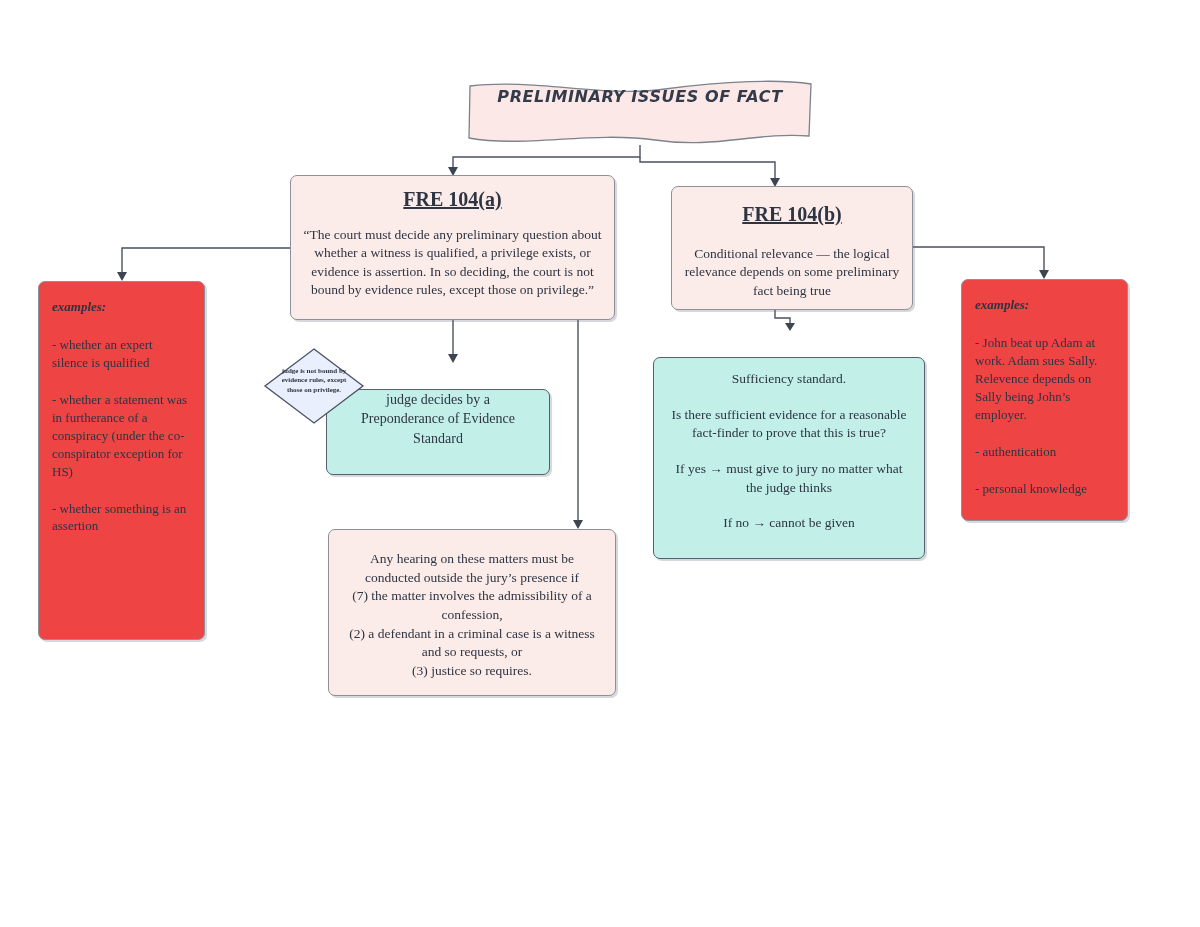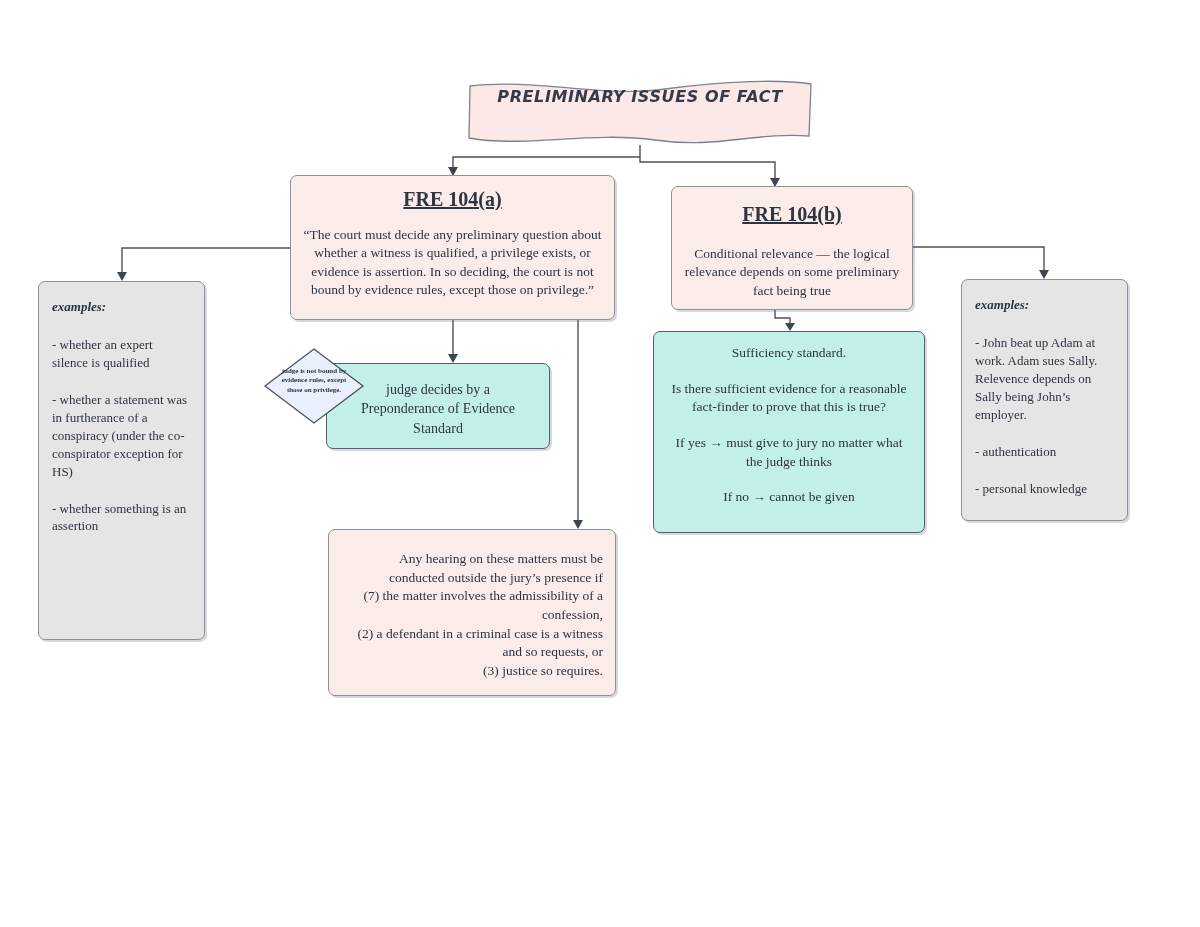--- a/index.html
+++ b/index.html
@@ -15,7 +15,7 @@
     font-size:13.5px;line-height:1.38;
   }
   .pink{background:#fcece9;}
-  .lavender{background:#e5e5e5;}
+  .lavender{background:#ef4444;}
   .teal{background:#c2f0e8;border-color:#55606f;}
   .centered{text-align:center;}
   .node-title{font-weight:bold;text-decoration:underline;text-align:center;font-size:20px;}

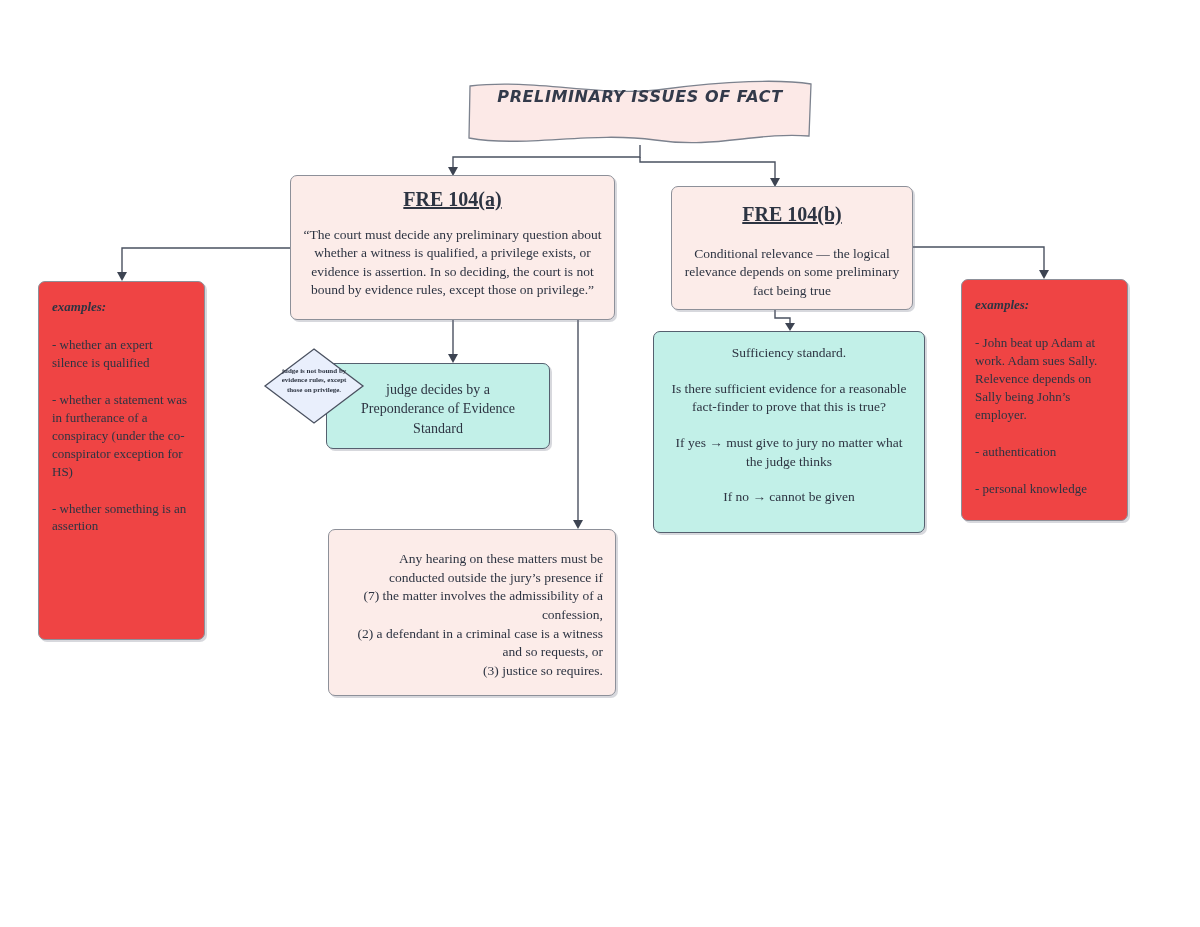--- a/index.html
+++ b/index.html
@@ -16,7 +16,7 @@
   }
   .pink{background:#fcece9;}
   .lavender{background:#ef4444;}
-  .teal{background:#c2f0e8;border-color:#55606f;}
+  .teal{background:#c2f0e8;border-color:#55606f;margin-top:26px;}
   .centered{text-align:center;}
   .node-title{font-weight:bold;text-decoration:underline;text-align:center;font-size:20px;}
   .b{font-weight:normal;}

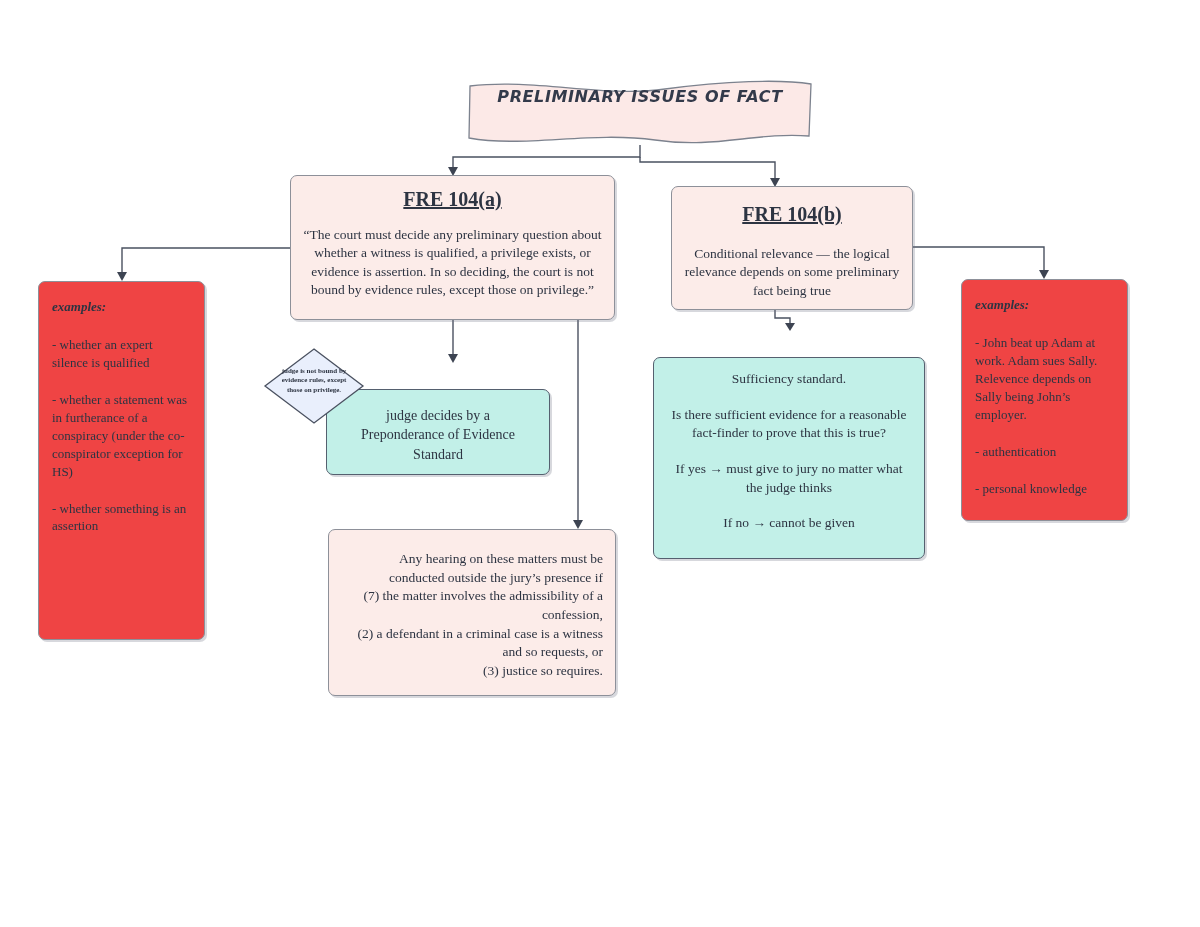--- a/index.html
+++ b/index.html
@@ -40,7 +40,7 @@
   .fre104b .node-title{margin-bottom:16px;}
   .exL{left:38px;top:281px;width:167px;height:359px;padding:16px 13px;font-size:13px;}
   .exR{left:961px;top:279px;width:167px;height:242px;padding:16px 13px;font-size:13px;}
-  .judge{left:326px;top:363px;width:224px;height:86px;padding:16px 14px;font-size:14px;}
+  .judge{left:326px;top:363px;width:224px;height:86px;padding:0 14px;font-size:14px;}
   .suff{left:653px;top:331px;width:272px;height:202px;padding:12px 14px;}
   .suff .gap{margin-bottom:17px;}
   .hearing{left:328px;top:529px;width:288px;height:167px;padding:20px 12px;text-align:right;}

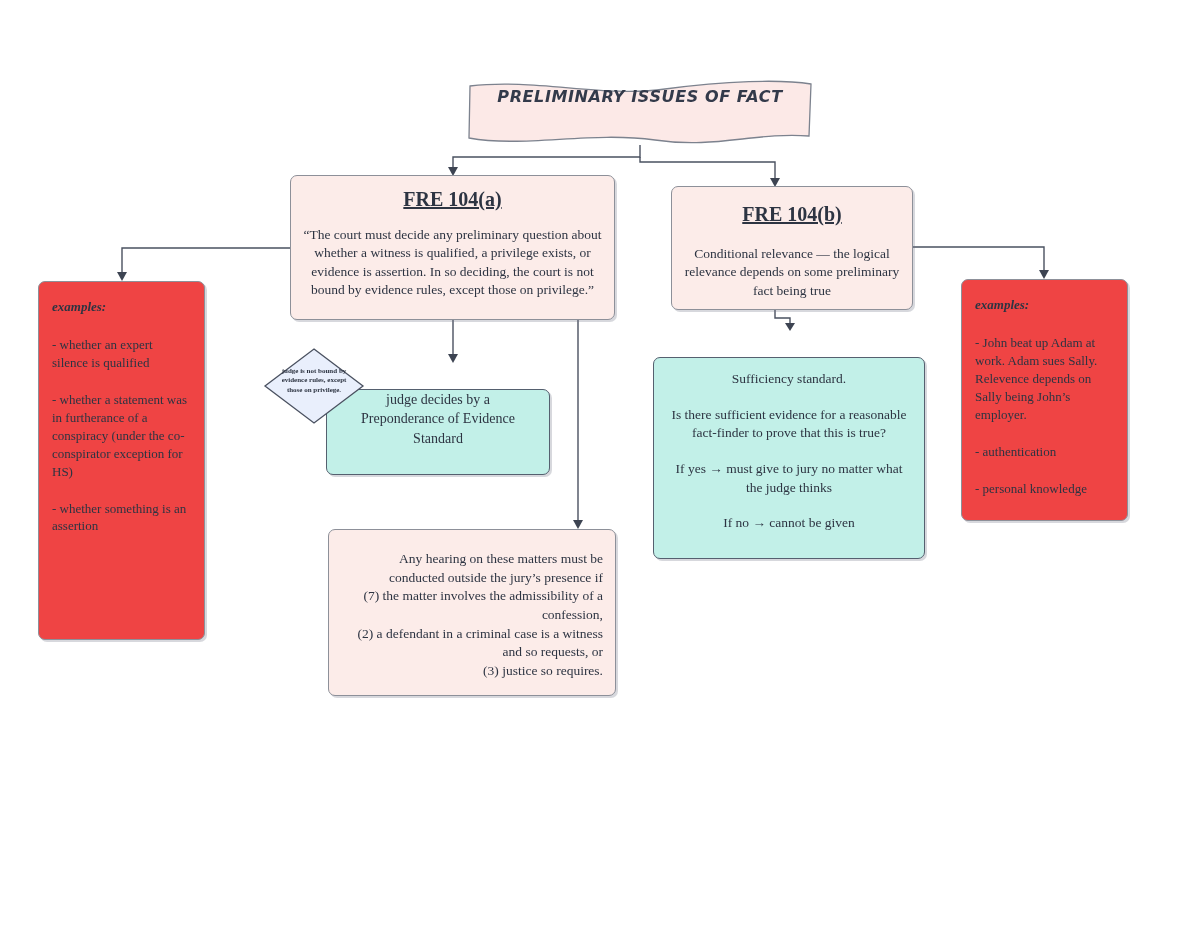--- a/index.html
+++ b/index.html
@@ -43,7 +43,7 @@
   .judge{left:326px;top:363px;width:224px;height:86px;padding:0 14px;font-size:14px;}
   .suff{left:653px;top:331px;width:272px;height:202px;padding:12px 14px;}
   .suff .gap{margin-bottom:17px;}
-  .hearing{left:328px;top:529px;width:288px;height:167px;padding:20px 12px;text-align:right;}
+  .hearing{left:328px;top:529px;width:288px;height:167px;padding:20px 12px;text-align:center;}
   
   .diamond{position:absolute;left:263px;top:347px;width:102px;height:78px;z-index:3;}
   .diamond svg{position:absolute;left:0;top:0;width:100%;height:100%;}

